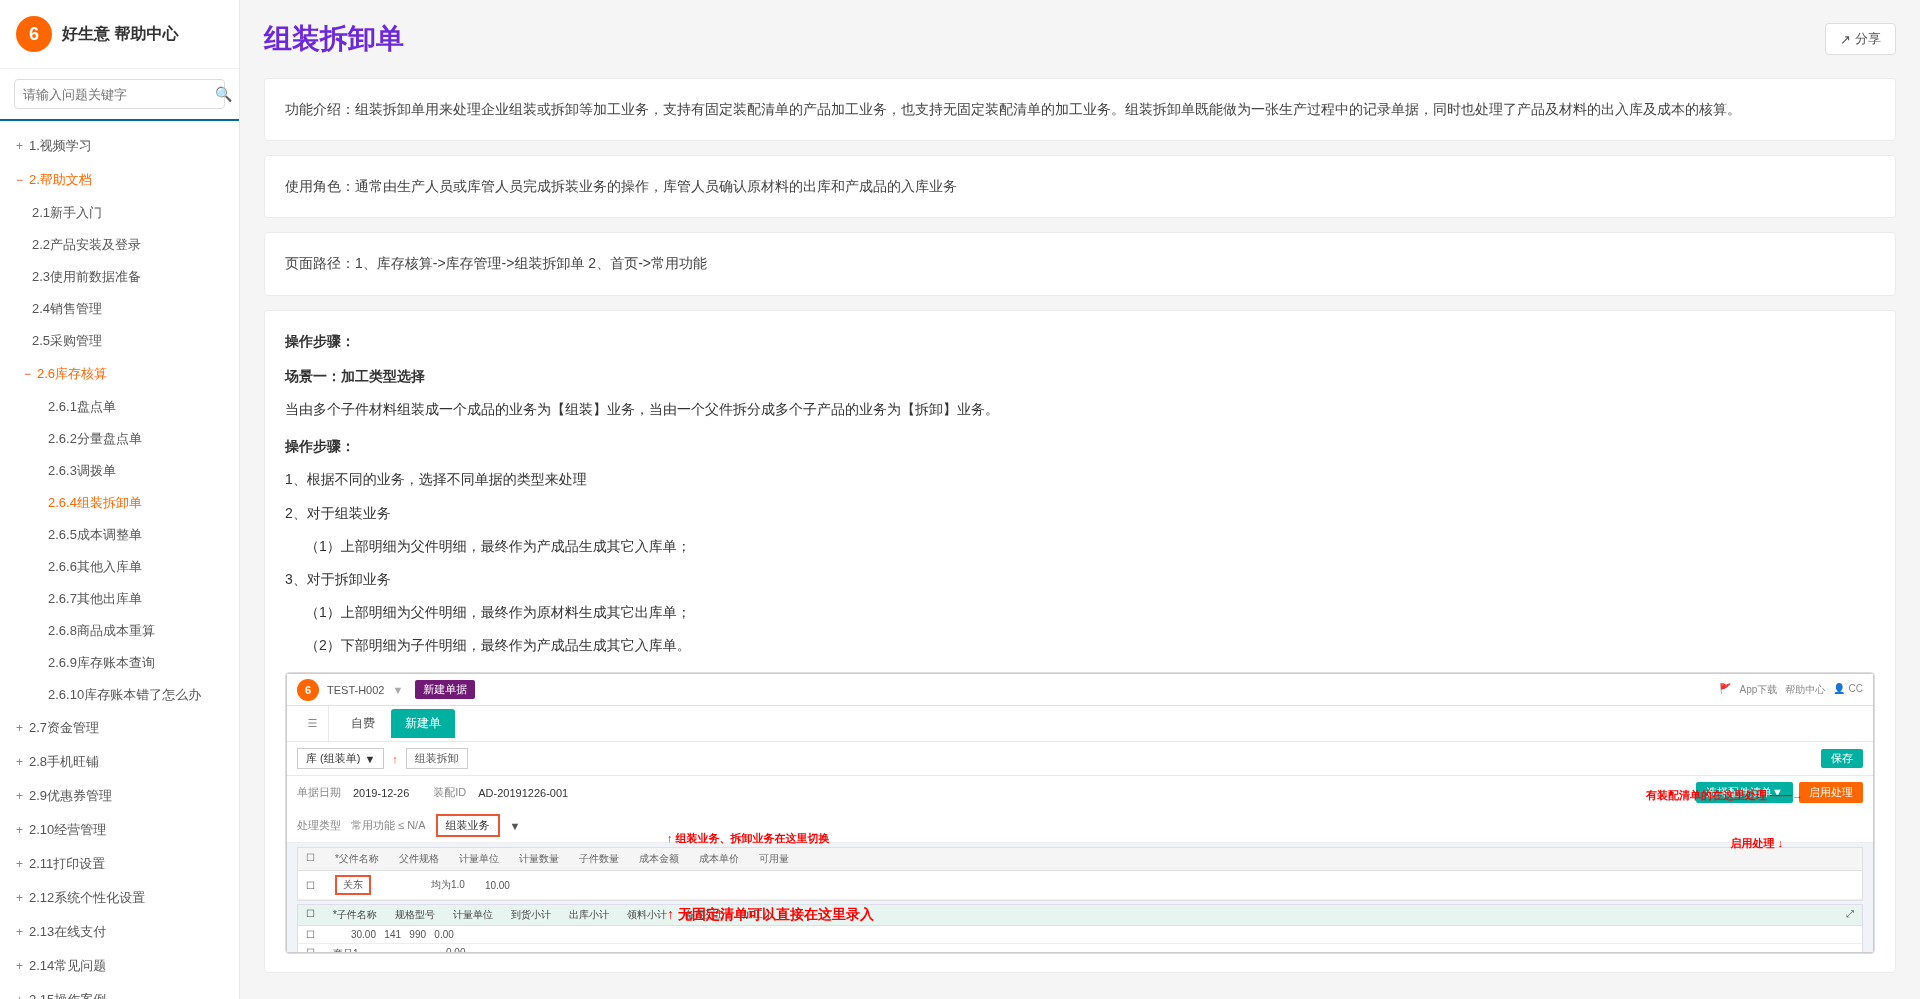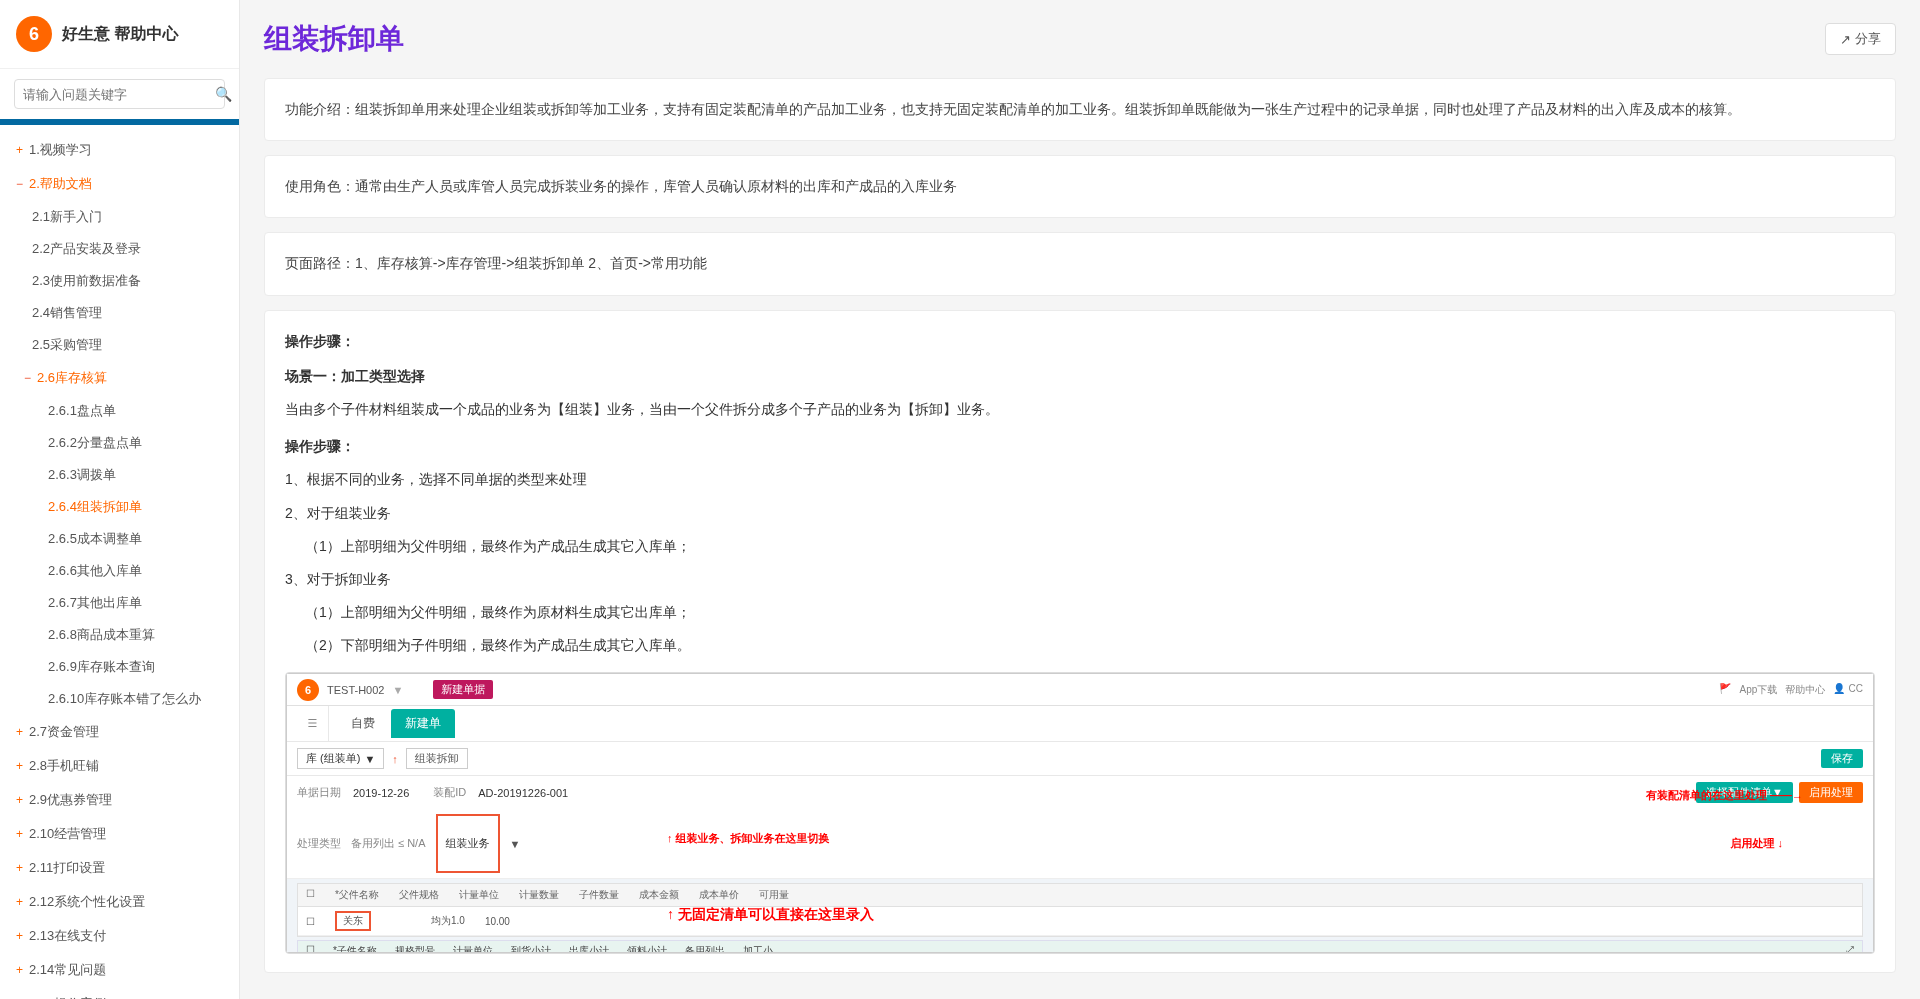--- a/index.html
+++ b/index.html
@@ -47,7 +47,7 @@
 
     .search-area {
       padding: 10px 14px;
-      border-bottom: 6px solid #0369a1;
+      border-bottom: 2px solid #0369a1;
     }
 
     .search-input-wrapper {

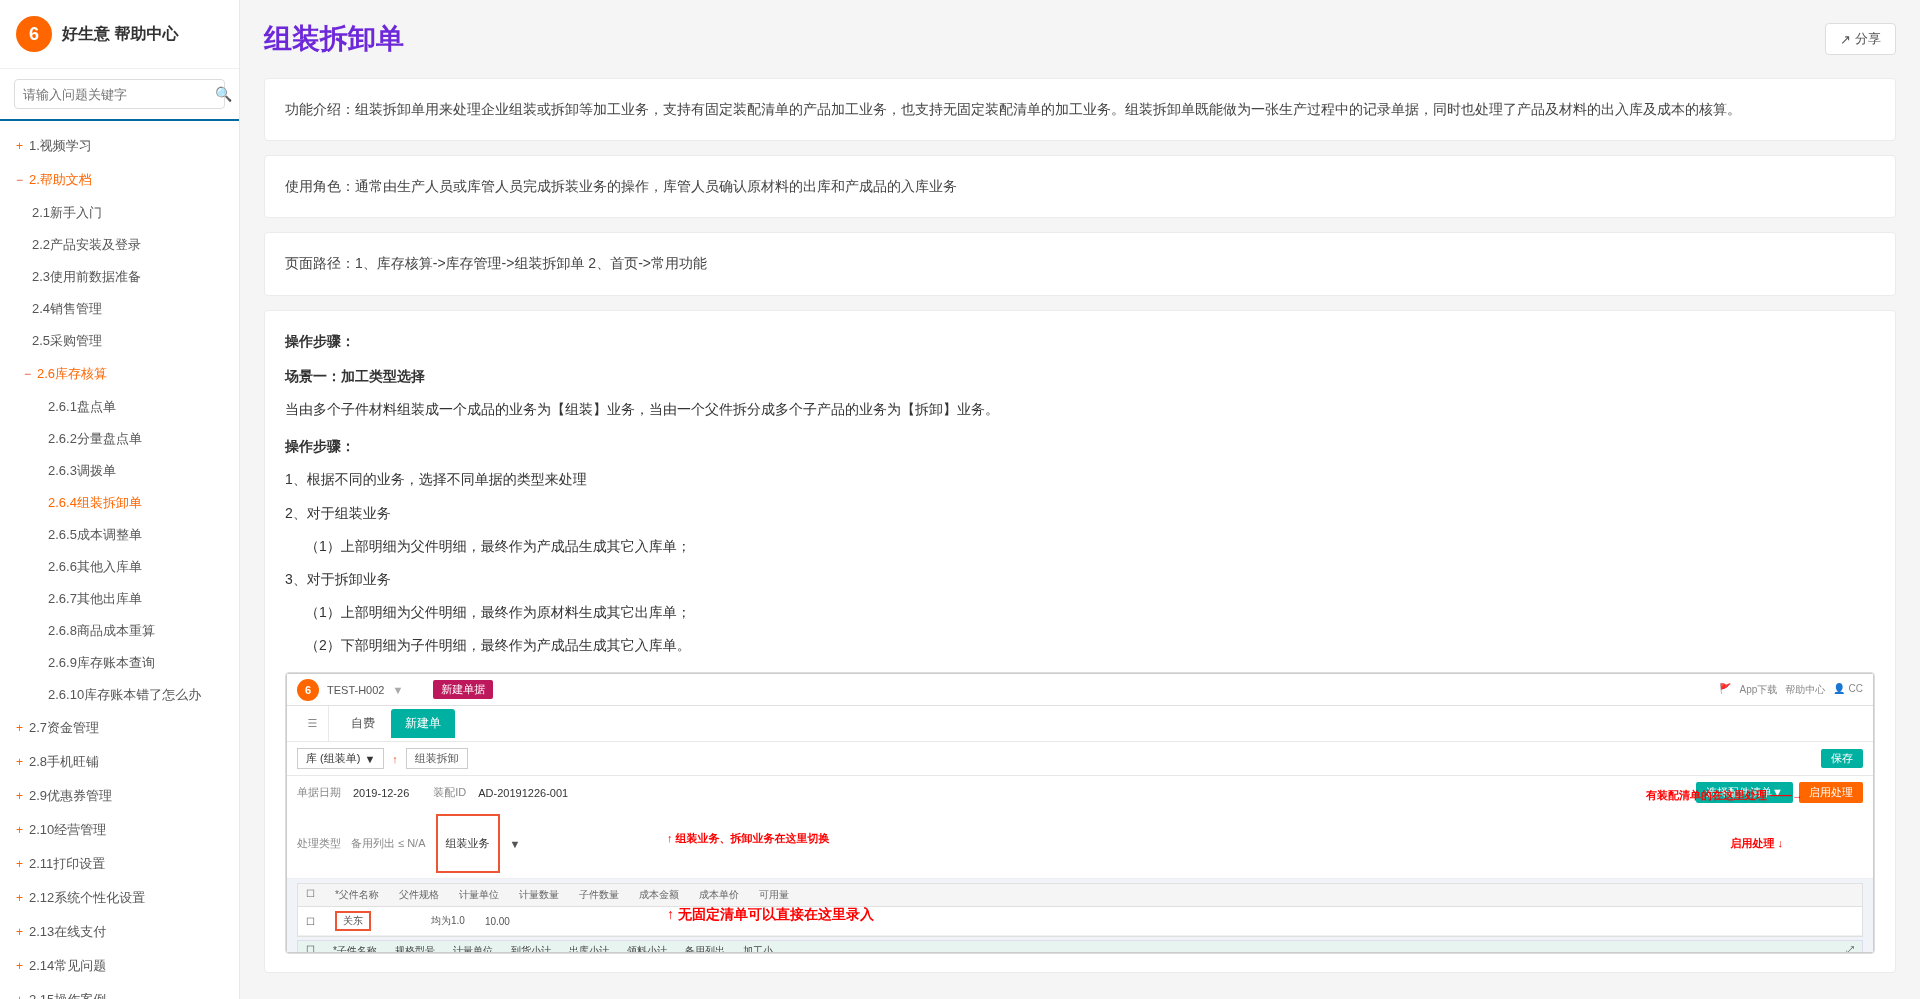--- a/index.html
+++ b/index.html
@@ -384,7 +384,7 @@
           <div class="fs-orange-logo">6</div>
           <span style="font-size:11px;color:#555;">TEST-H002</span>
           <span style="font-size:11px;color:#aaa;">▼</span>
-          <div style="background:#be185d;color:#fff;font-size:11px;padding:2px 8px;border-radius:2px;margin-left:22px;">新建单据</div>
+          <div style="background:#701a75;color:#fff;font-size:11px;padding:2px 8px;border-radius:2px;margin-left:4px;">新建单据</div>
           <div style="margin-left:auto;display:flex;gap:8px;font-size:10px;color:#888;">
             <span>🚩</span>
             <span>App下载</span>

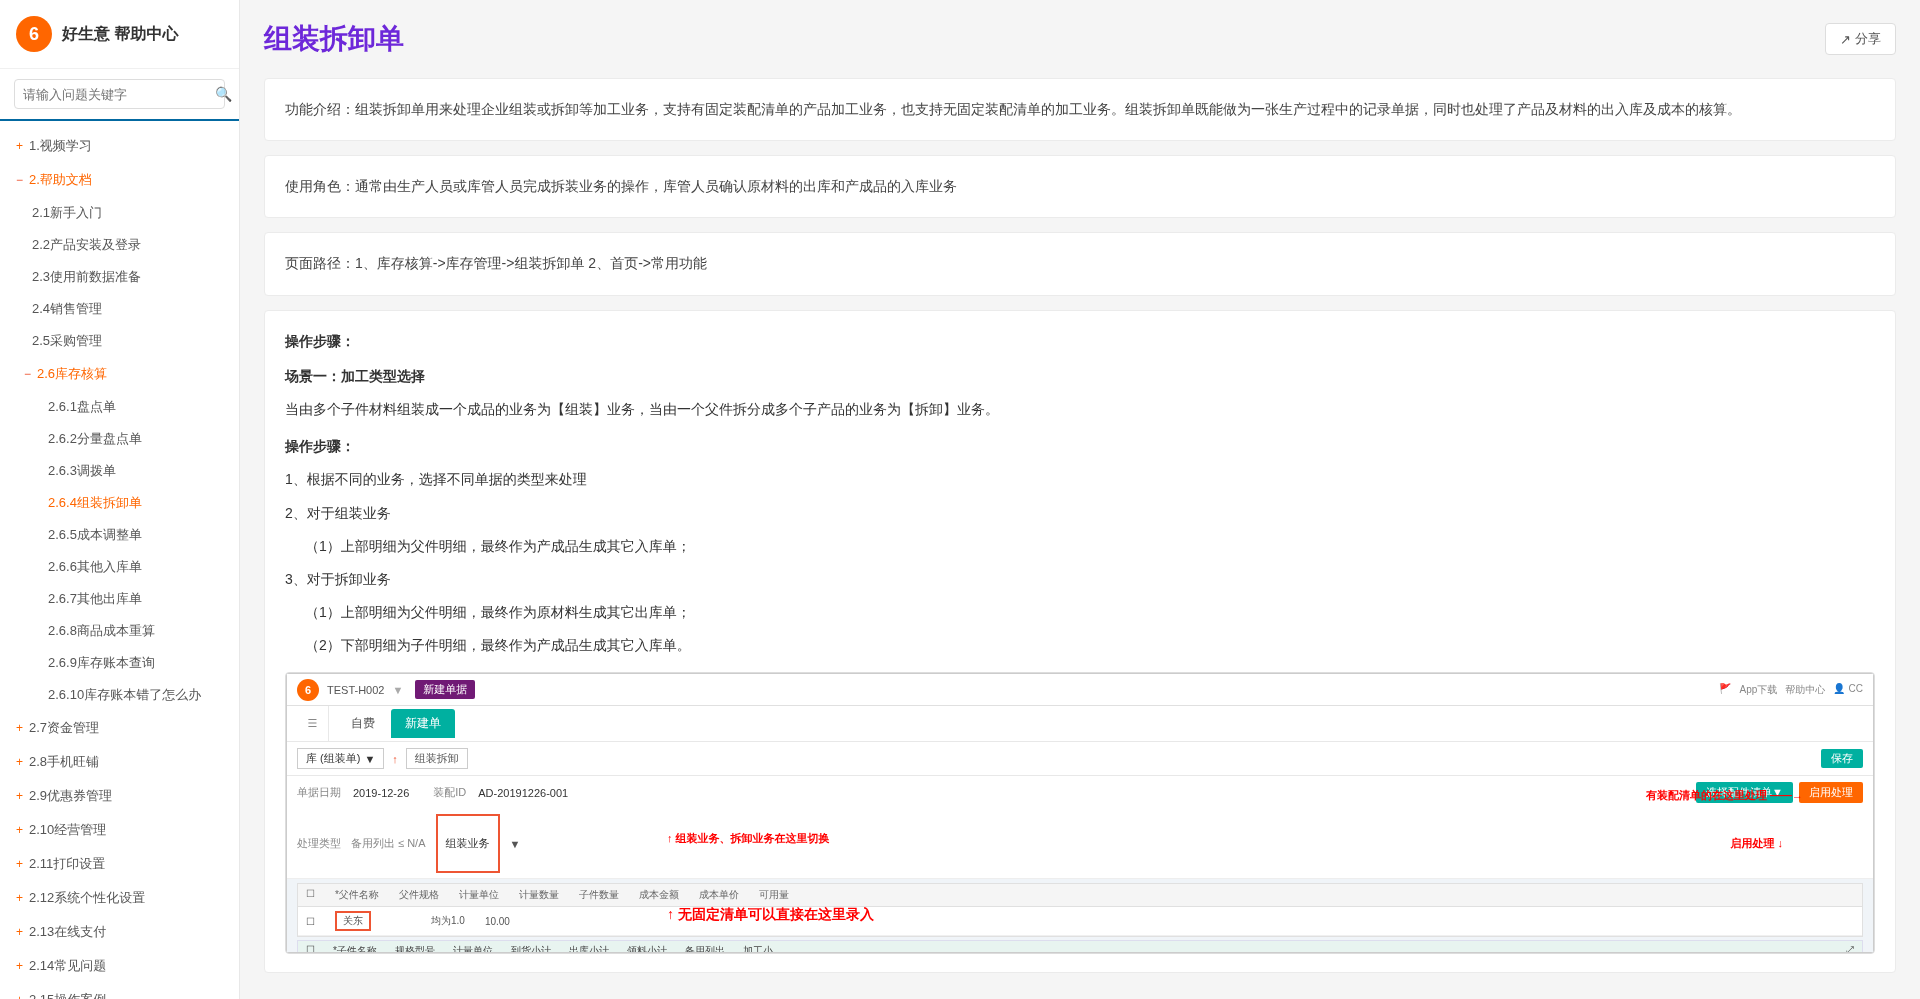--- a/index.html
+++ b/index.html
@@ -422,7 +422,7 @@
 
         <div style="padding:5px 10px;background:#fff;border-bottom:1px solid #eee;display:flex;align-items:center;gap:10px;font-size:11px;">
           <span style="color:#888;">处理类型</span>
-          <span style="color:#888;">备用列出 ≤ N/A</span>
+          <span style="color:#888;">常用功能 ≤ N/A</span>
           <div style="border:2px solid #e53;padding:20px 8px;font-size:11px;color:#333;">组装业务</div>
           <span style="font-size:11px;color:#555;">▼</span>
         </div>

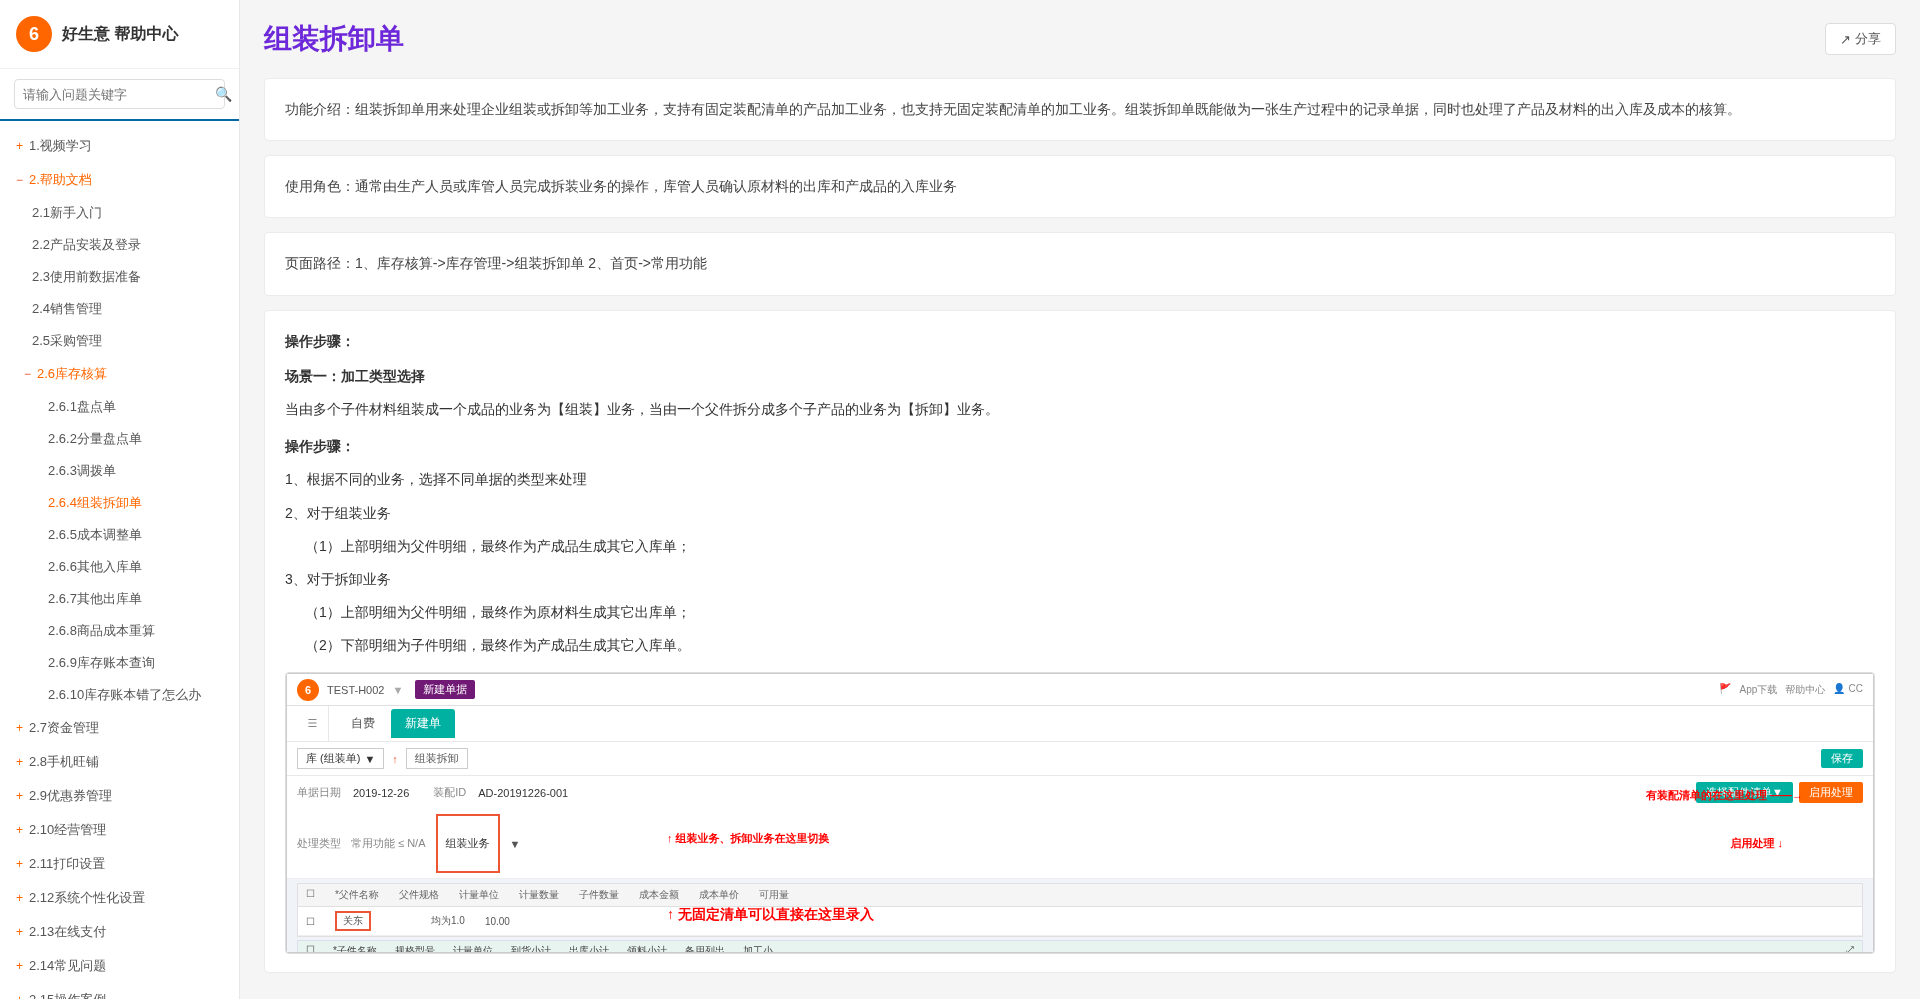--- a/index.html
+++ b/index.html
@@ -423,7 +423,7 @@
         <div style="padding:5px 10px;background:#fff;border-bottom:1px solid #eee;display:flex;align-items:center;gap:10px;font-size:11px;">
           <span style="color:#888;">处理类型</span>
           <span style="color:#888;">常用功能 ≤ N/A</span>
-          <div style="border:2px solid #e53;padding:20px 8px;font-size:11px;color:#333;">组装业务</div>
+          <div style="border:2px solid #e53;padding:2px 8px;font-size:11px;color:#333;">组装业务</div>
           <span style="font-size:11px;color:#555;">▼</span>
         </div>
 

